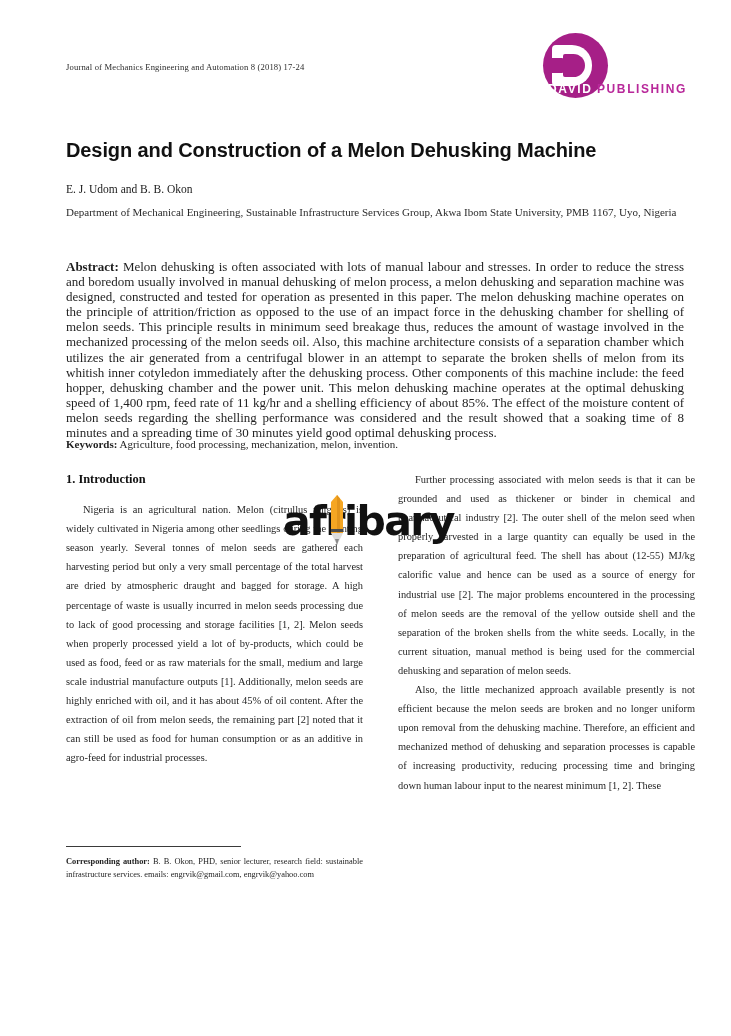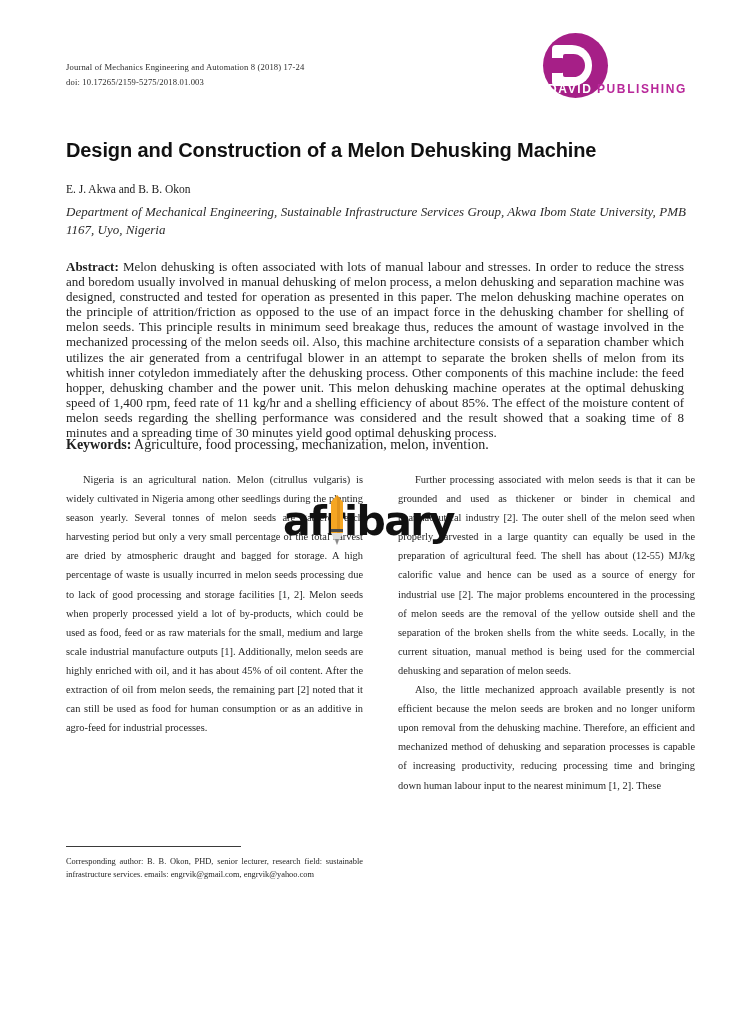--- a/index.html
+++ b/index.html
@@ -242,7 +242,6 @@
 
   <div class="masthead">
     <div class="line">Journal of Mechanics Engineering and Automation 8 (2018) 17-24</div>
-    <div class="line">doi: 10.17265/2159-5275/2018.01.003</div>
   </div>
 
   <div class="logo">

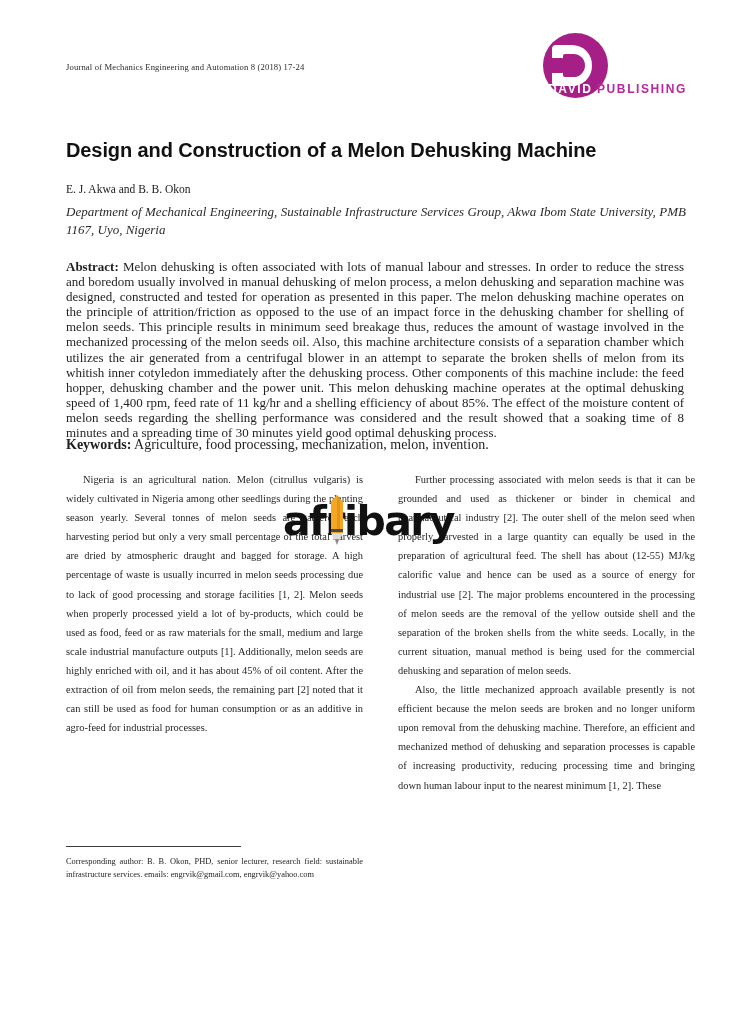--- a/index.html
+++ b/index.html
@@ -259,7 +259,7 @@
 
   <h1 class="paper-title">Design and Construction of a Melon Dehusking Machine</h1>
 
-  <div class="authors">E. J. Akwa and B. B. Okon</div>
+  <div class="authors">E. J. Udom and B. B. Okon</div>
   <div class="affiliation">Department of Mechanical Engineering, Sustainable Infrastructure Services Group, Akwa Ibom State University, PMB 1167, Uyo, Nigeria</div>
 
   <div class="abstract">

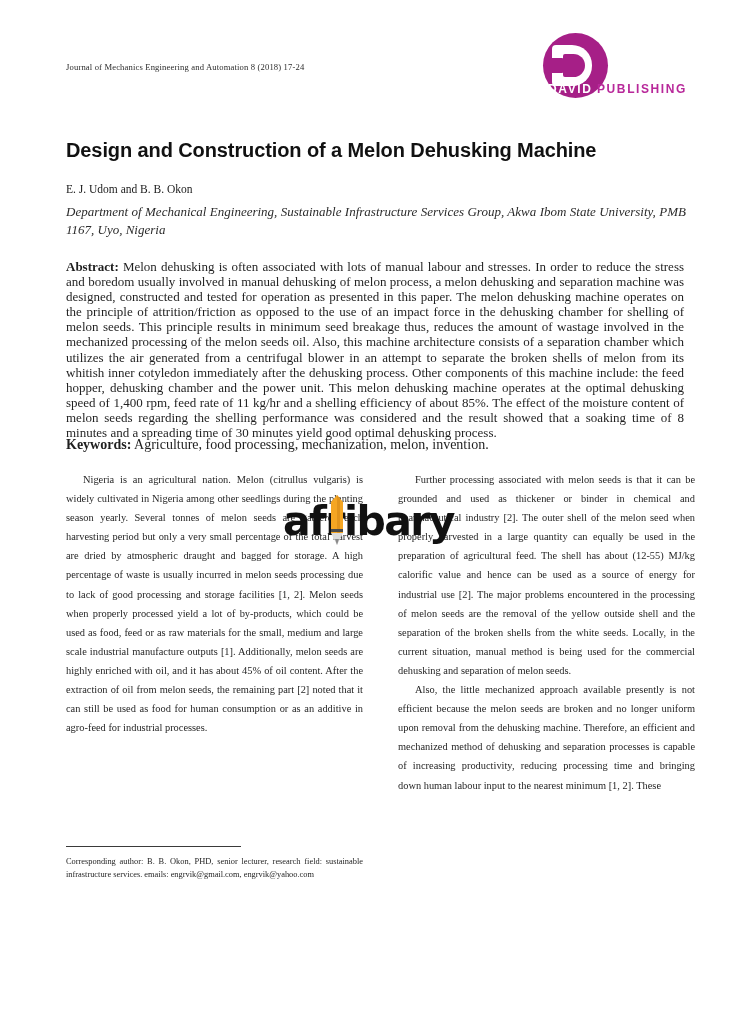--- a/index.html
+++ b/index.html
@@ -130,8 +130,7 @@
     left: 66px;
     top: 203px;
     width: 620px;
-    font-style: italic;
-    font-size: 13px;
+    font-size: 11px;
     line-height: 18px;
     color: #2b2b2b;
     text-align: justify;

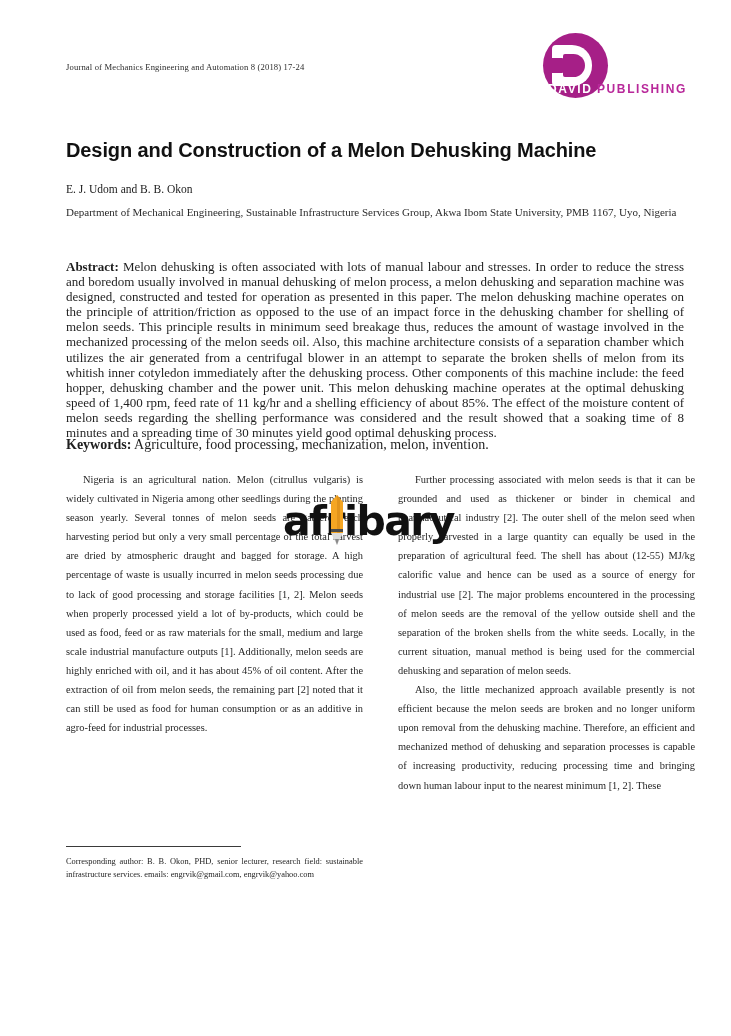--- a/index.html
+++ b/index.html
@@ -154,7 +154,7 @@
     left: 66px;
     top: 437px;
     width: 618px;
-    font-size: 14px;
+    font-size: 11px;
     line-height: 15px;
     color: #1f1f1f;
   }

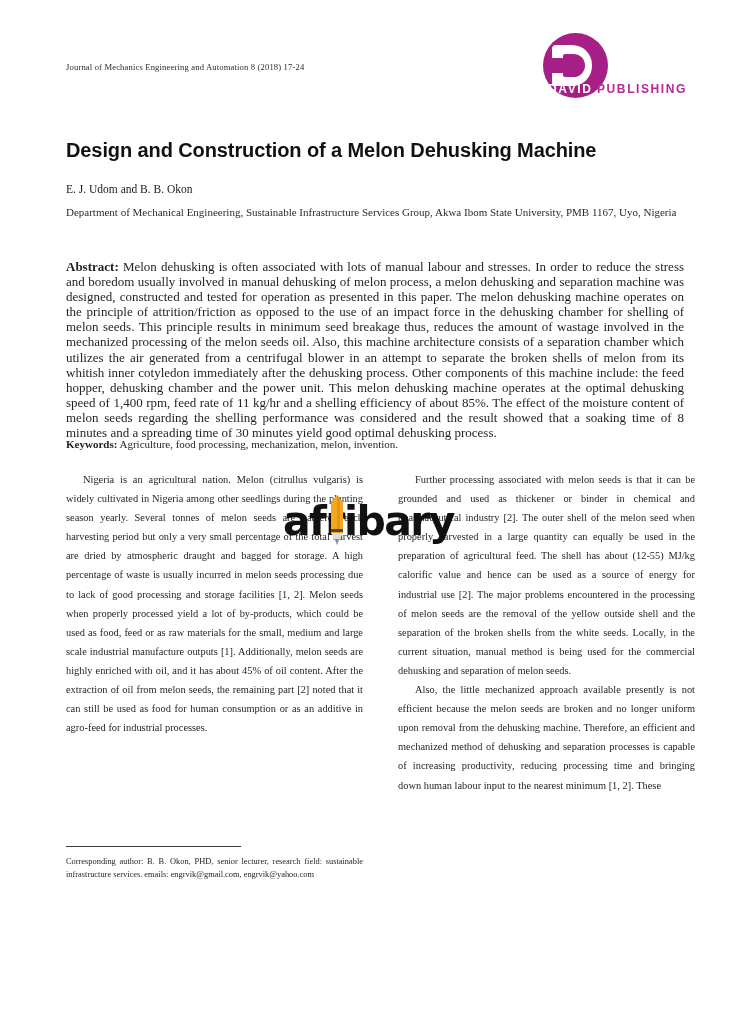--- a/index.html
+++ b/index.html
@@ -270,6 +270,7 @@
   </div>
 
   <div class="col left">
+    <div class="section-head">1. Introduction</div>
     <p>Nigeria is an agricultural nation. Melon (citrullus vulgaris) is widely cultivated in Nigeria among other seedlings during the planting season yearly. Several tonnes of melon seeds are gathered each harvesting period but only a very small percentage of the total harvest are dried by atmospheric draught and bagged for storage. A high percentage of waste is usually incurred in melon seeds processing due to lack of good processing and storage facilities [1, 2]. Melon seeds when properly processed yield a lot of by-products, which could be used as food, feed or as raw materials for the small, medium and large scale industrial manufacture outputs [1]. Additionally, melon seeds are highly enriched with oil, and it has about 45% of oil content. After the extraction of oil from melon seeds, the remaining part [2] noted that it can still be used as food for human consumption or as an additive in agro-feed for industrial processes.</p>
   </div>
 

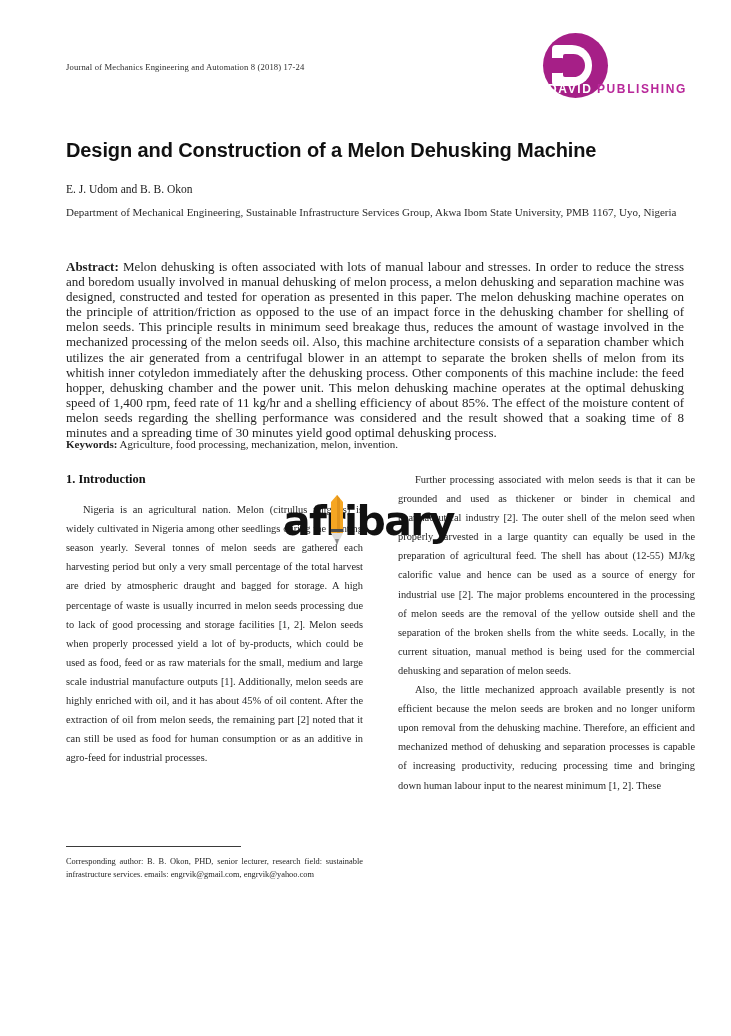--- a/index.html
+++ b/index.html
@@ -204,7 +204,7 @@
     text-align: justify;
     color: #242424;
   }
-  .footnote b { font-weight: normal; }
+  .footnote b { font-weight: bold; }
 
   
   .watermark {

